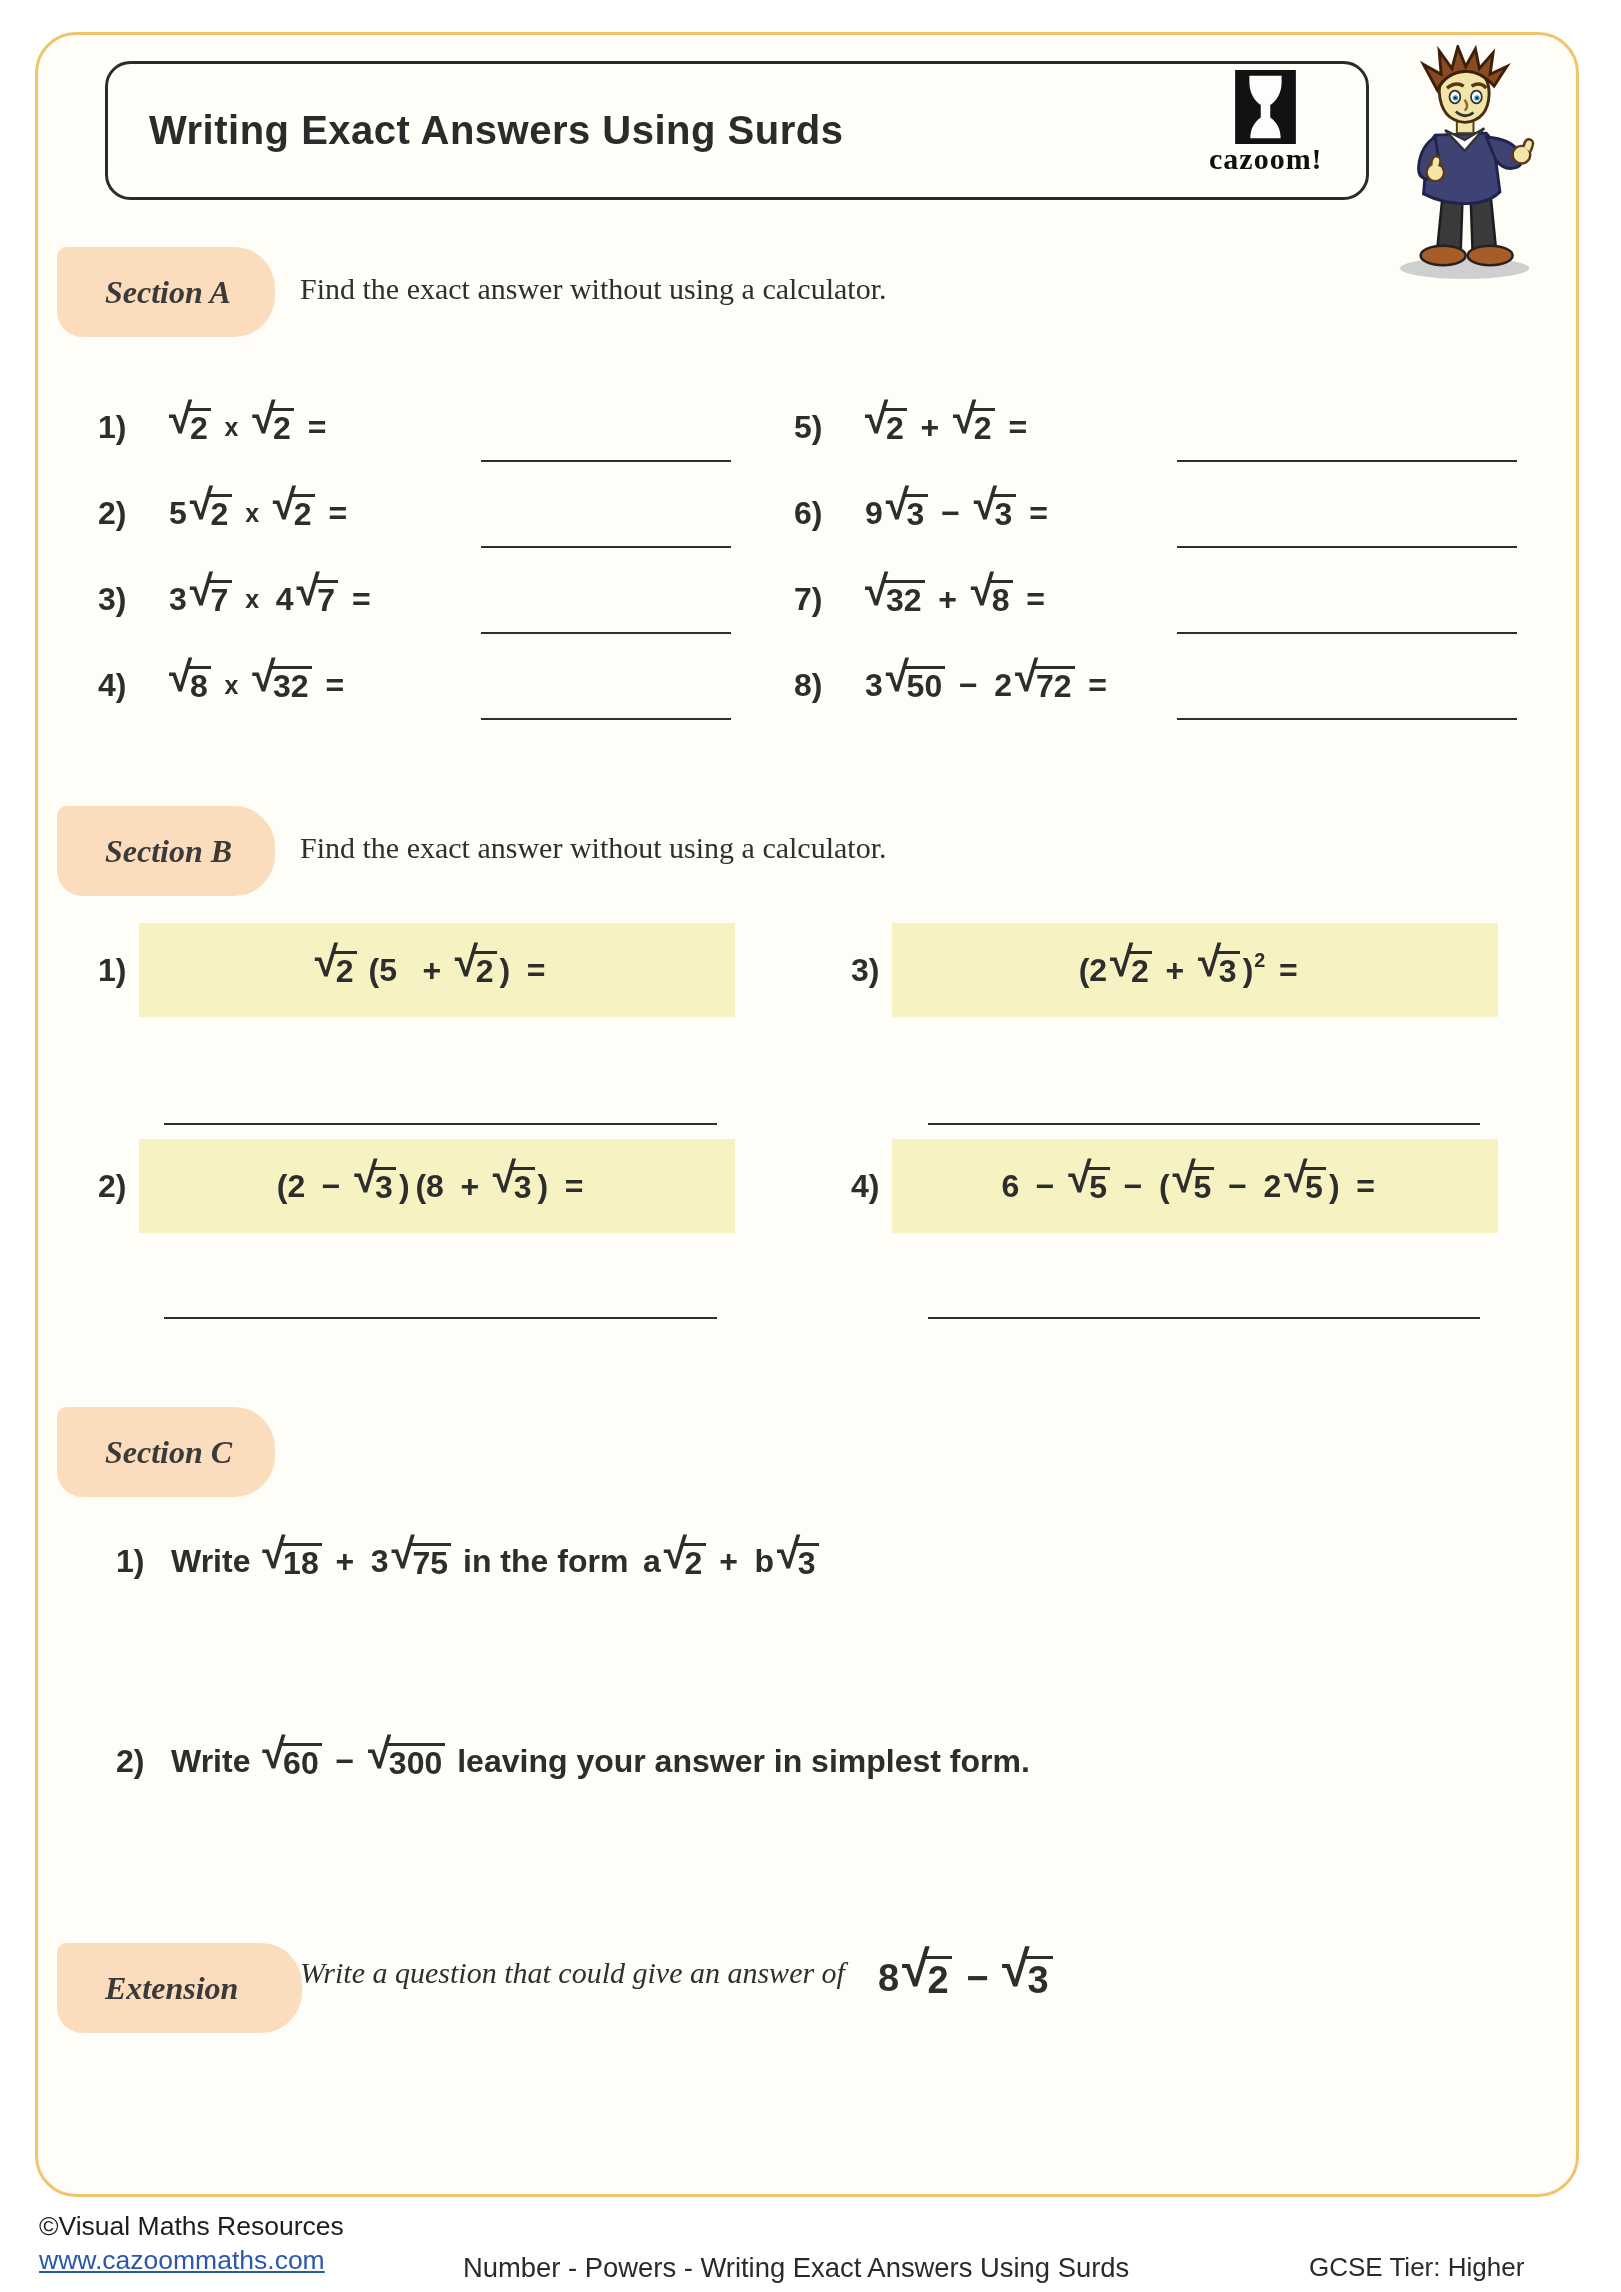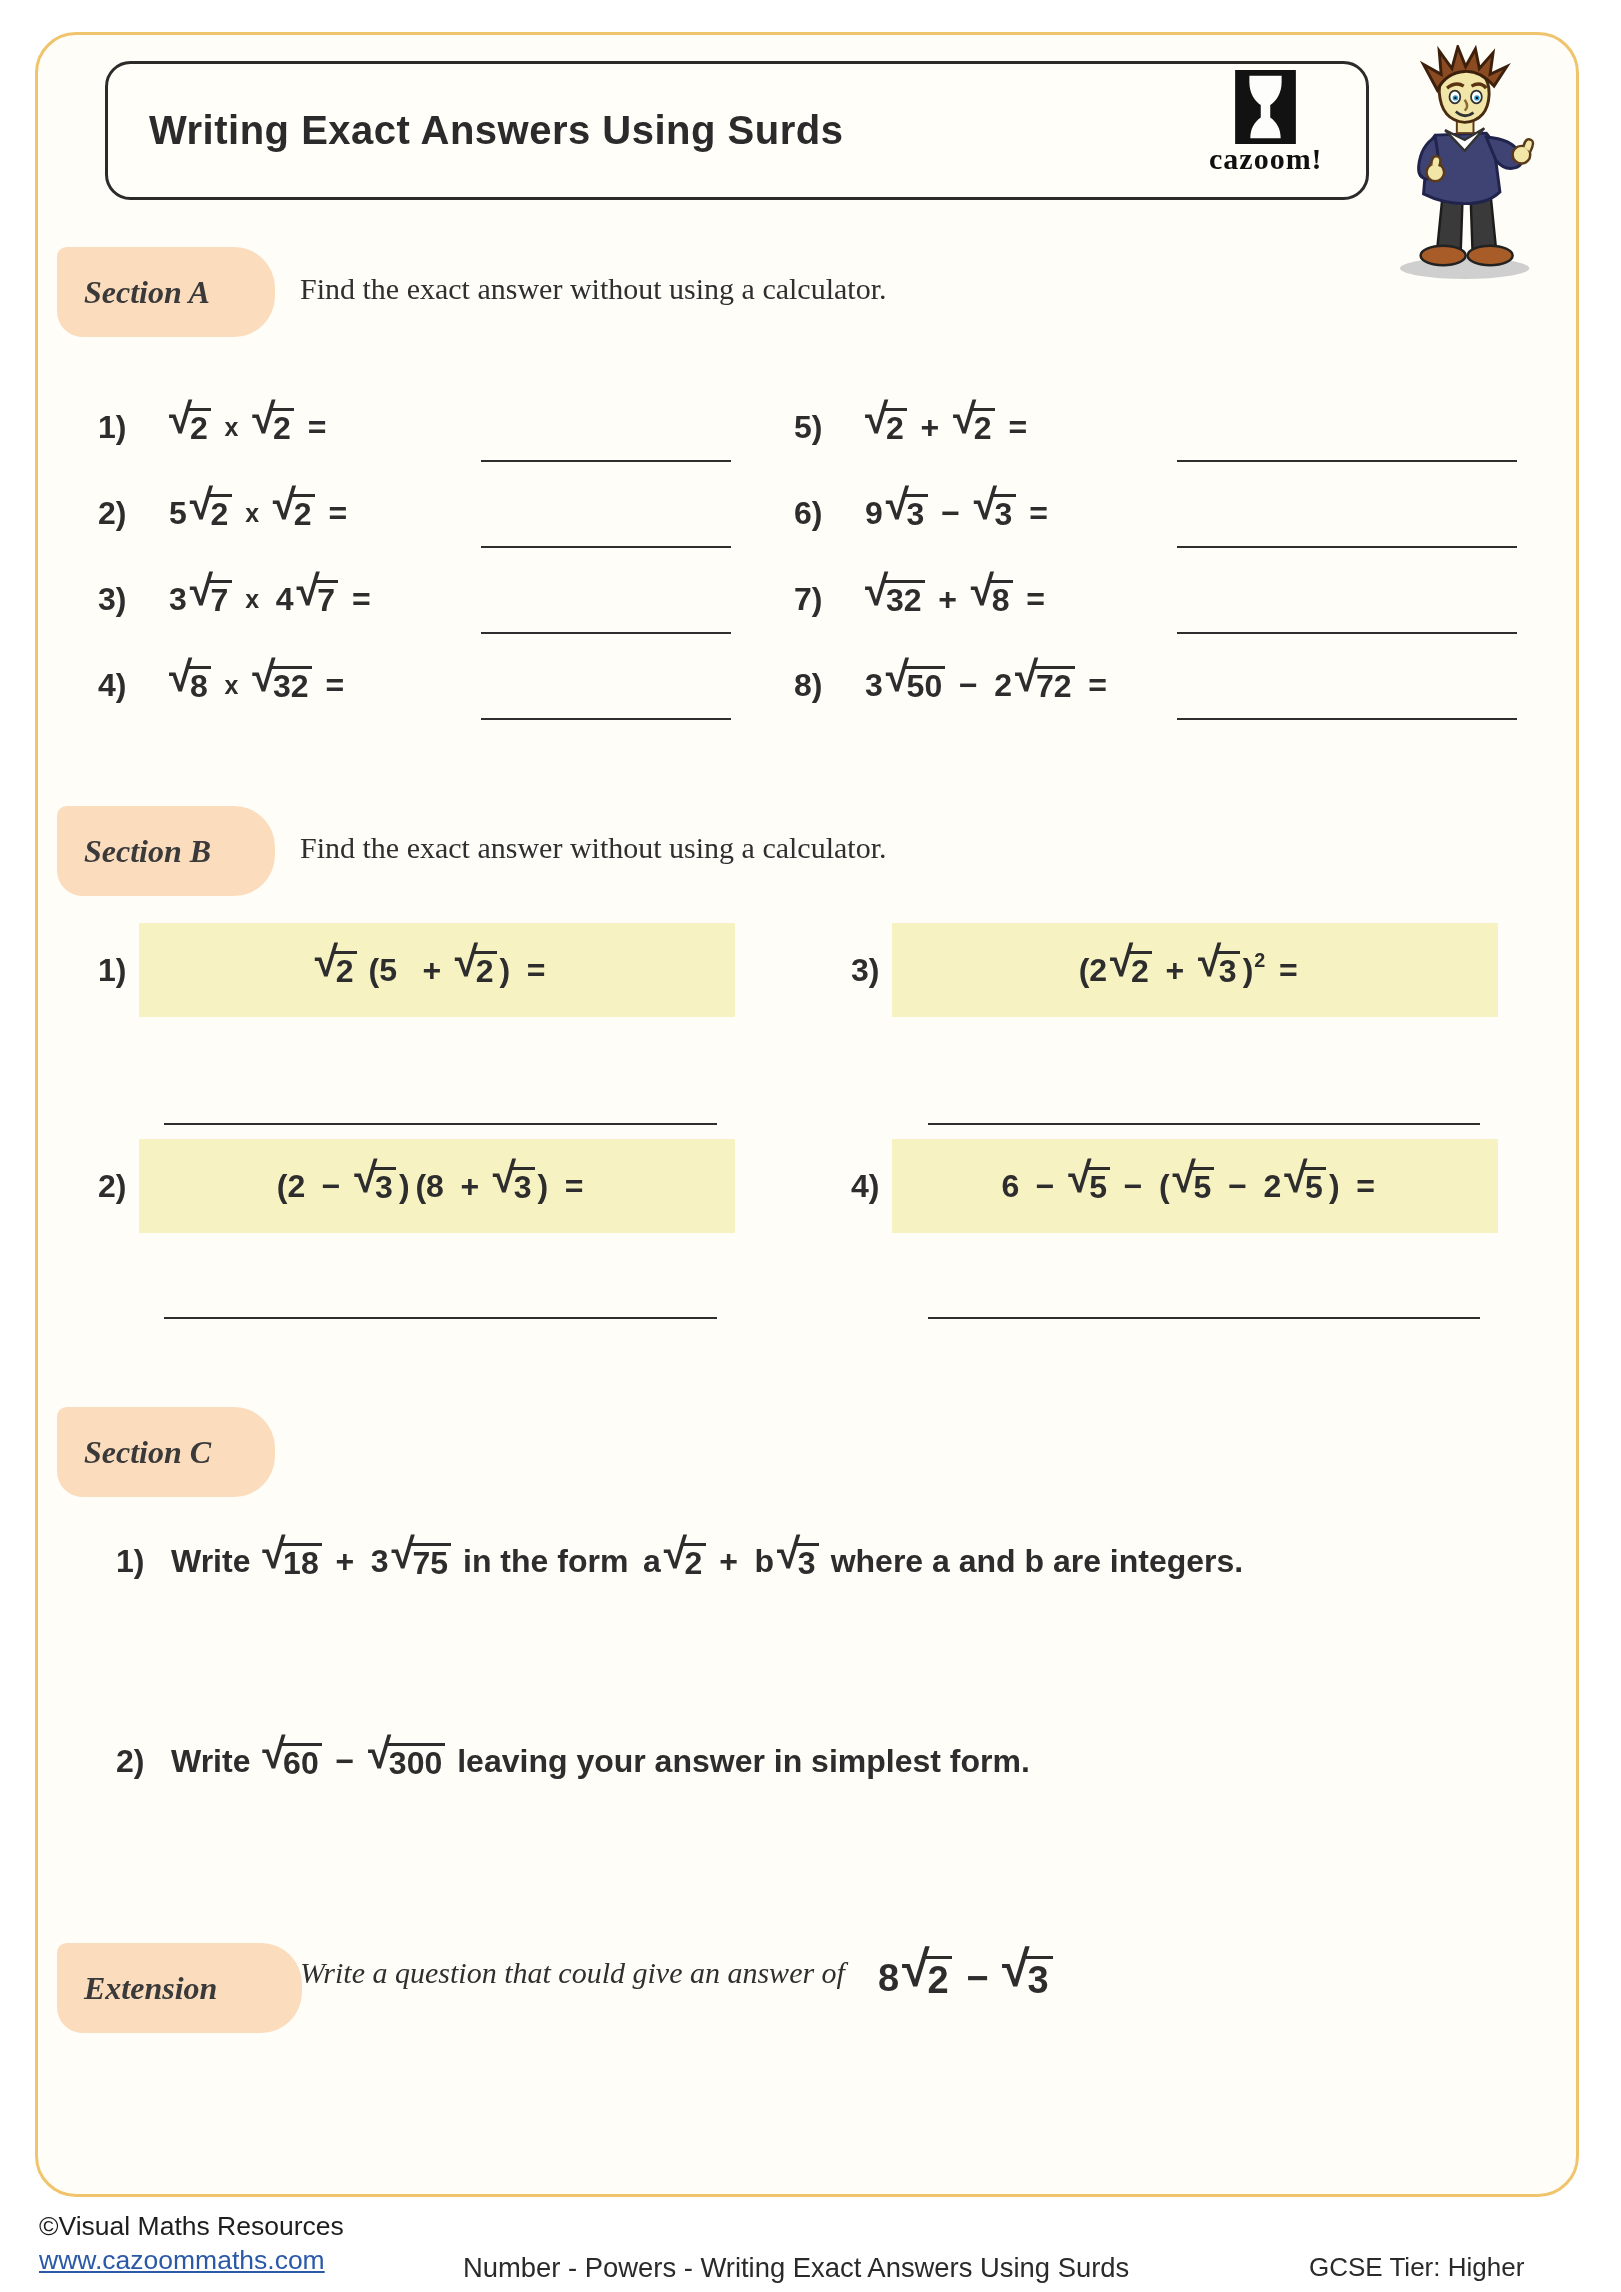--- a/index.html
+++ b/index.html
@@ -43,7 +43,7 @@
     position:absolute;left:57px;height:90px;
     background:var(--section_label_bg,#fbdcbd);
     border-radius:9.8px 41px 41px 25.5px;
-    display:flex;align-items:center;padding-left:27px;box-sizing:border-box;
+    display:flex;align-items:center;padding-left:48px;box-sizing:border-box;
     font-family:"Liberation Serif",serif;font-style:italic;font-weight:700;
     font-size:32px;color:#3a3a3a;
   }

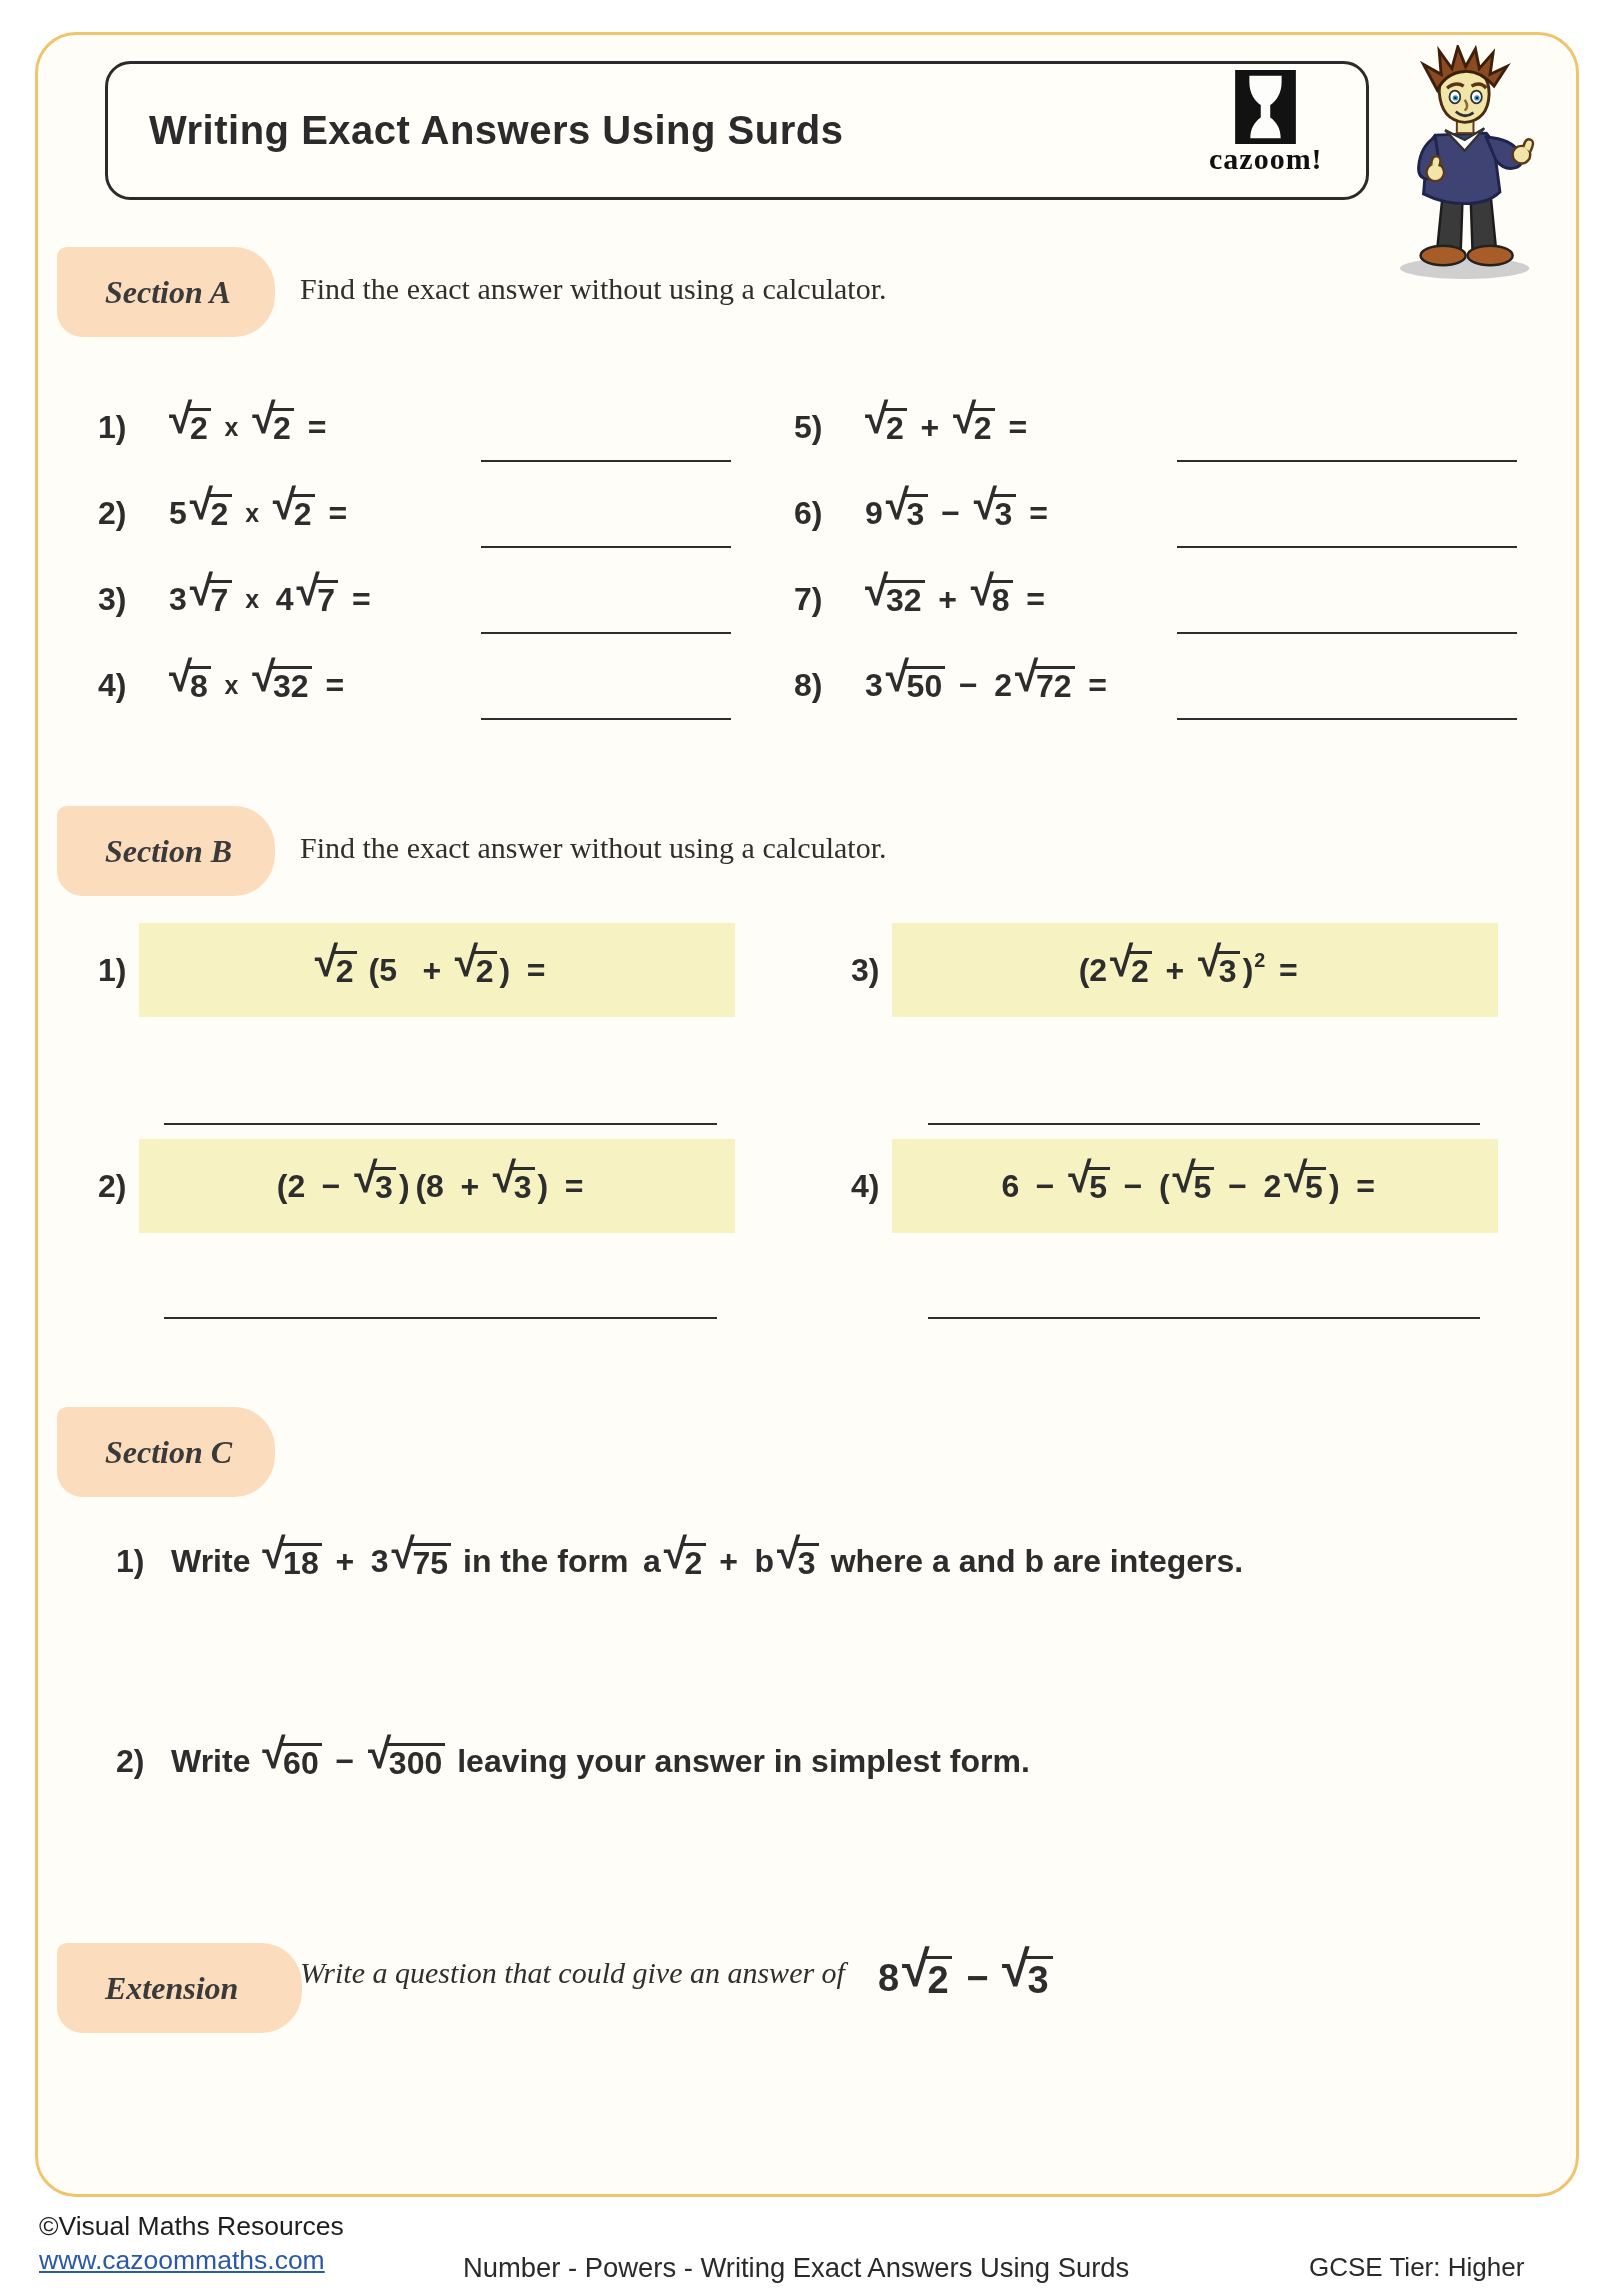--- a/index.html
+++ b/index.html
@@ -425,7 +425,6 @@
         <span class="rg">√</span>
         <span class="rn">3</span>
       </span>
-      <span class="wd">where a and b are integers.</span>
     </span>
 </div>
 <div class="crow" id="crow2">

